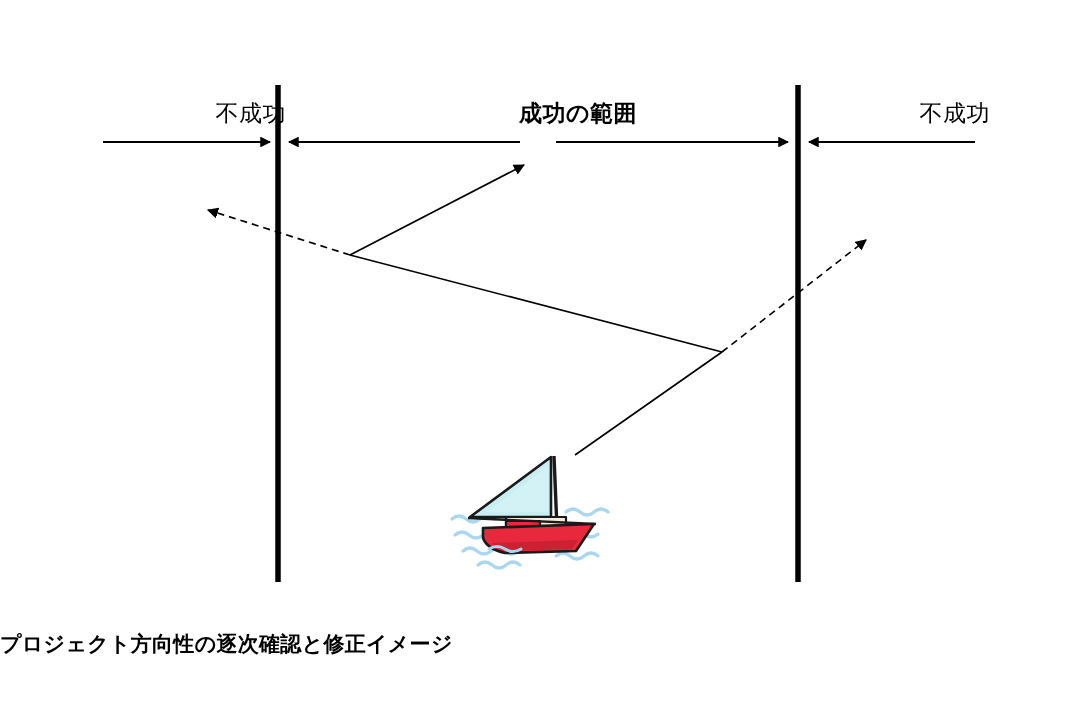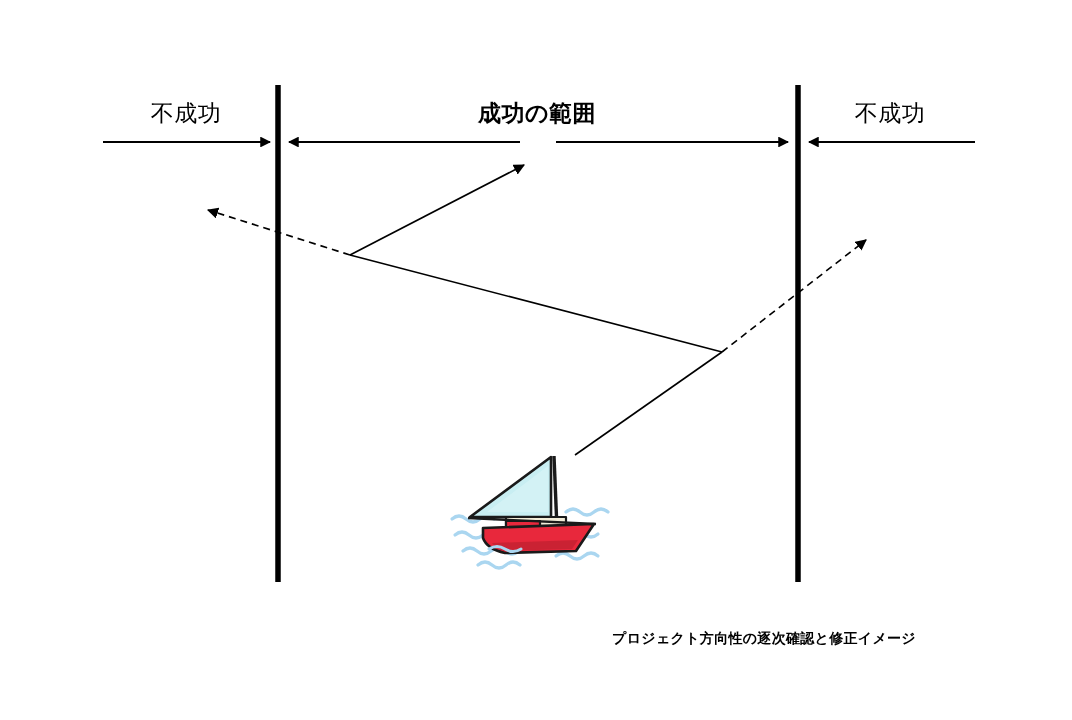--- a/index.html
+++ b/index.html
@@ -33,7 +33,7 @@
     line-height: 1;
     color: #000000;
     white-space: nowrap;
-    text-align: center;
+    text-align: right;
     letter-spacing: 0.5px;
   }
   #label-left-fail {

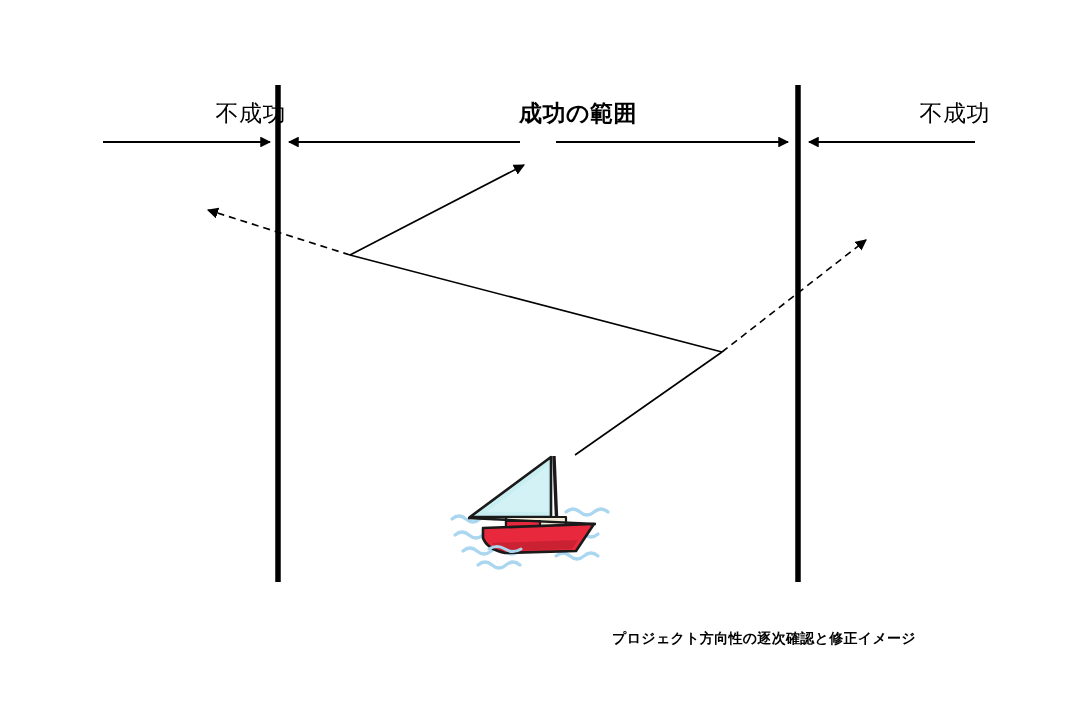--- a/index.html
+++ b/index.html
@@ -57,8 +57,8 @@
     left: 0;
     top: 630px;
     width: 916px;
-    text-align: right;
-    font-size: 14px;
+    text-align: left;
+    font-size: 21px;
     font-weight: bold;
     color: #000000;
     letter-spacing: 0.3px;

